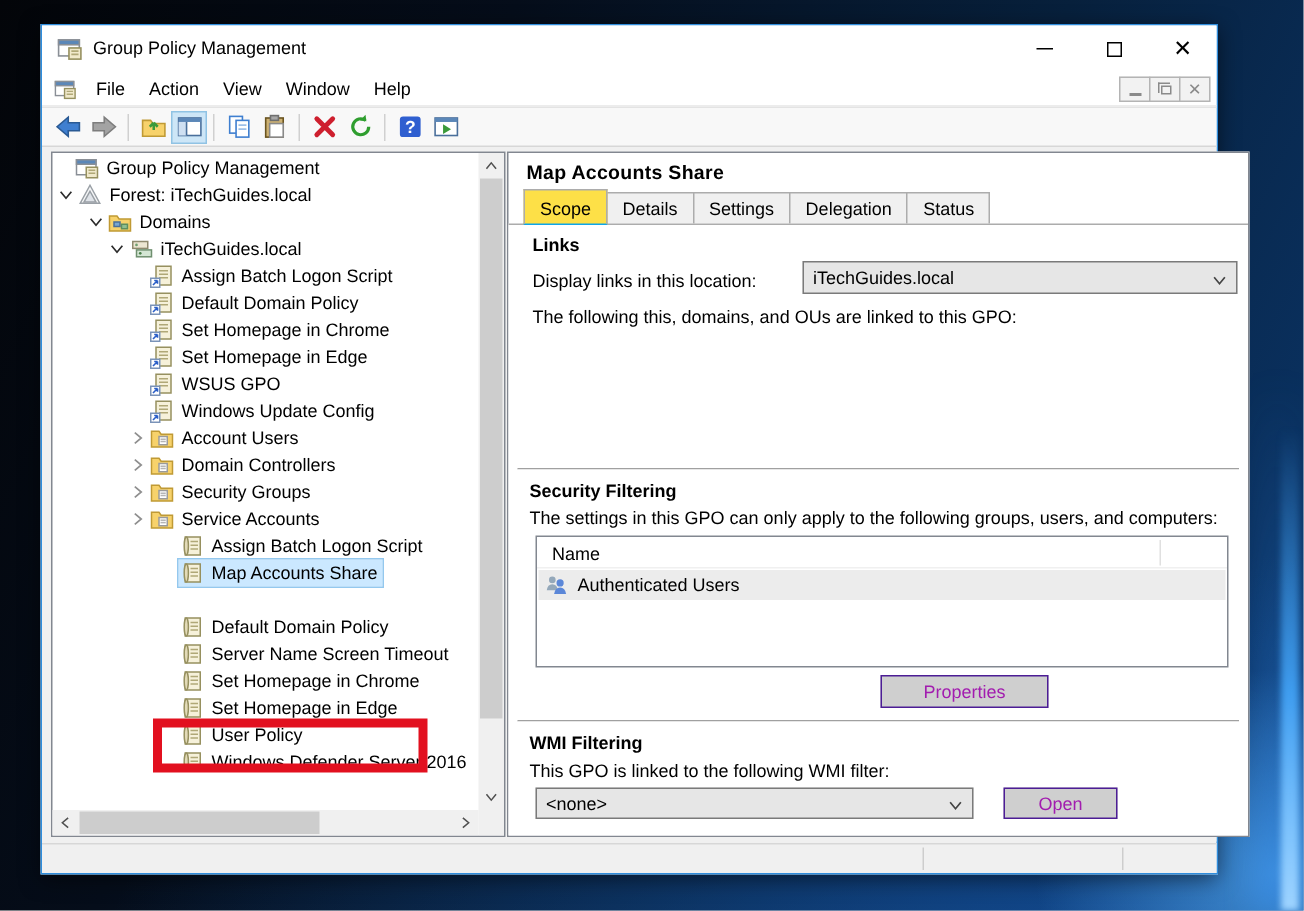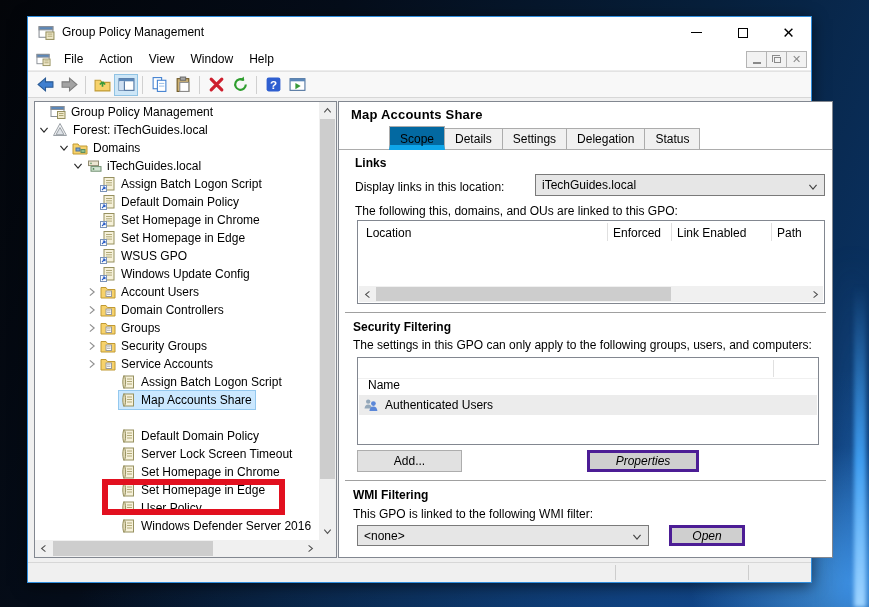--- a/index.html
+++ b/index.html
@@ -83,7 +83,7 @@
   #pane-title { position:absolute; left:12px; top:5px; font-size:13px; font-weight:bold; letter-spacing:.2px; }
   #tabs { position:absolute; left:10px; top:26px; height:22px; display:flex; }
   .tab { padding:3px 10px 2px; font-size:12px; border:1px solid #acacac; border-bottom:none; background:#f0f0f0; margin-right:-1px; position:relative; }
-  .tab.active { background:#0369a1; z-index:2; margin-top:-2px; padding-top:5px; border-bottom:5px solid #0ea5e9;margin-left:40px; }
+  .tab.active { background:#fde047; z-index:2; margin-top:-2px; padding-top:5px; border-bottom:1px solid #0ea5e9; }
   #page { position:absolute; left:0; right:0; top:47px; bottom:0; background:#fff; border-top:1px solid #acacac; }
 
   .bold-head { font-weight:bold; font-size:12px; position:absolute; }

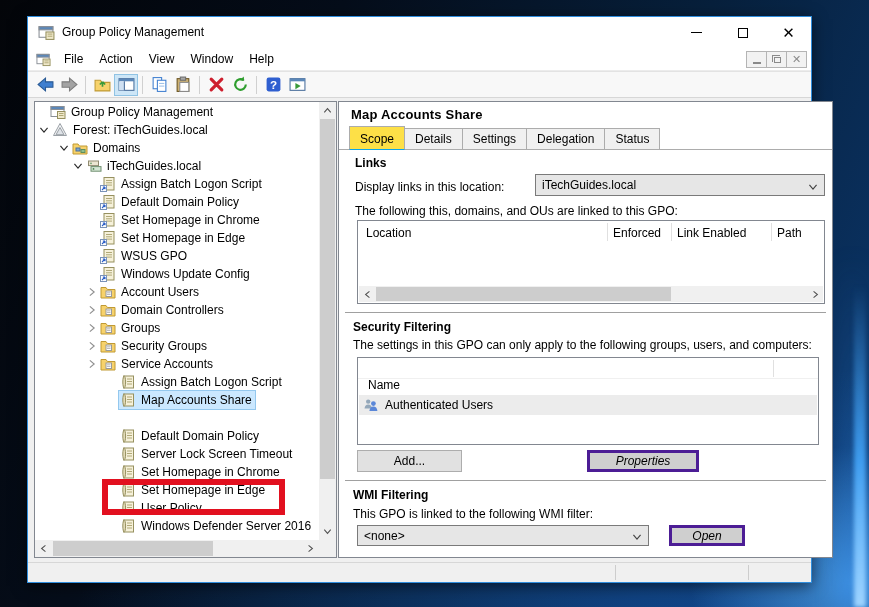--- a/index.html
+++ b/index.html
@@ -622,30 +622,6 @@
         </div>
         <div class="plain-txt" style="left:16px; top:54px;">The following this, domains, and OUs are linked to this GPO:</div>
 
-        <div id="links-table">
-          <div id="lt-header">
-              <span class="lt-col" style="left: 8px;">Location</span>
-              <span class="lt-col" style="left: 255px;">Enforced</span>
-              <span class="lt-col" style="left: 319px;">Link Enabled</span>
-              <span class="lt-col" style="left: 419px;">Path</span>
-              <span class="lt-sep" style="left: 249px;"></span>
-              <span class="lt-sep" style="left: 313px;"></span>
-              <span class="lt-sep" style="left: 413px;"></span>
-            </div>
-          <div id="lt-hscroll">
-            <div class="sb-arrow" style="left:0; width:16px; height:16px;">
-                <svg style="transform:rotate(180deg)">
-                  <use href="#sym-chev"></use>
-                </svg>
-              </div>
-            <div id="lt-thumb"></div>
-            <div class="sb-arrow" style="right:0; width:16px; height:16px;">
-                <svg>
-                  <use href="#sym-chev"></use>
-                </svg>
-              </div>
-          </div>
-        </div>
 
         <div class="groove" style="top:162px;"></div>
 

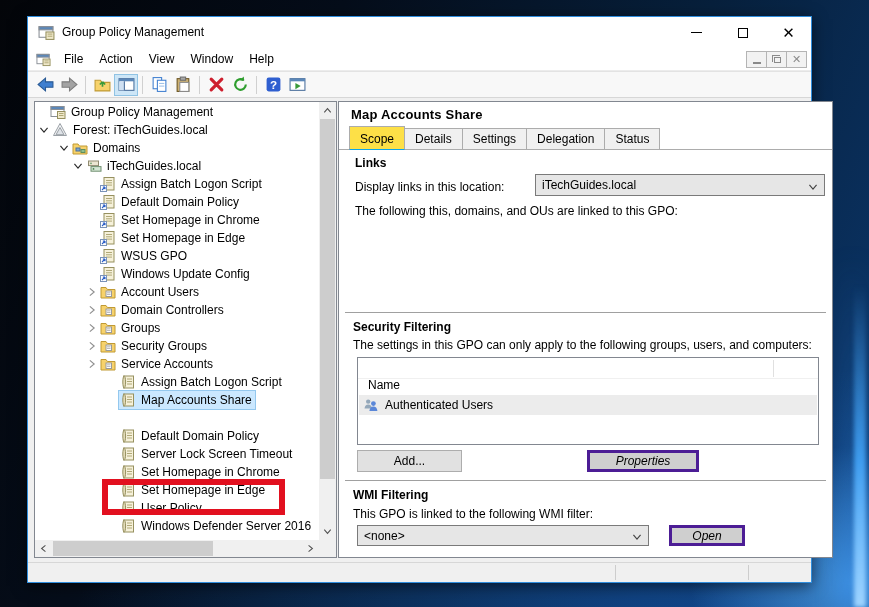--- a/index.html
+++ b/index.html
@@ -464,19 +464,6 @@
               <svg class="tree-icon">
                 <use href="#sym-ou" xlink:href="#sym-ou"></use>
               </svg>
-              <span class="tree-lbl">Groups</span>
-            </span>
-          </div>
-          <div class="tree-row" style="padding-left: 50px;">
-            <span class="chev-slot chev-collapsed">
-              <svg>
-                <use href="#sym-chev" xlink:href="#sym-chev"></use>
-              </svg>
-            </span>
-            <span class="sel-wrap">
-              <svg class="tree-icon">
-                <use href="#sym-ou" xlink:href="#sym-ou"></use>
-              </svg>
               <span class="tree-lbl">Security Groups</span>
             </span>
           </div>

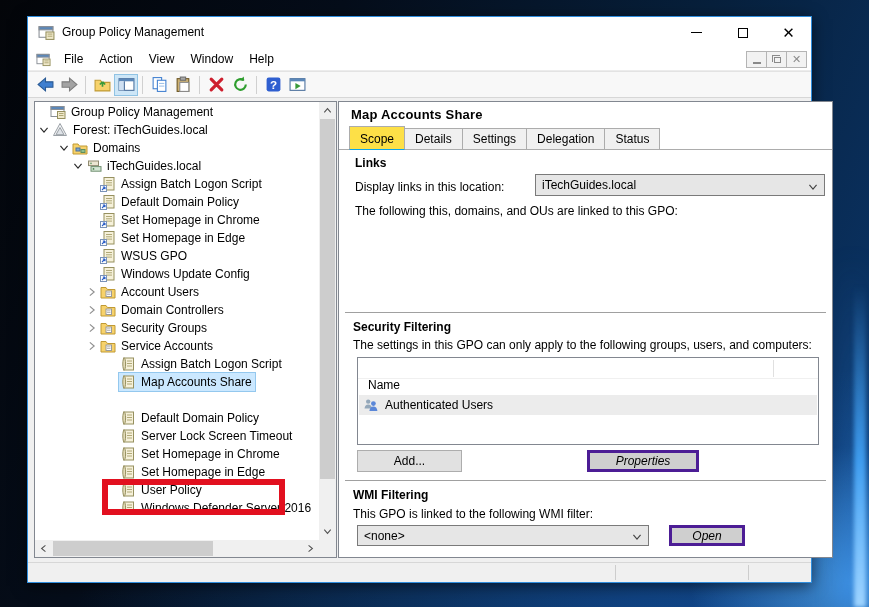--- a/index.html
+++ b/index.html
@@ -103,7 +103,7 @@
 
   #sec-list { position:absolute; left:18px; top:207px; width:462px; height:88px; border:1px solid #828790; background:#fff; }
   #sec-head { position:absolute; left:0; right:0; top:0; height:21px; border-bottom:1px solid #f0f0f0; }
-  #sec-head-label { position:absolute; left:10px; top:20px;text-align:center; }
+  #sec-head-label { position:absolute; left:10px; top:4px;text-align:center; }
   #sec-col-sep { position:absolute; left:415px; top:2px; height:17px; width:1px; background:#e0e0e0; }
   .sec-row { position:absolute; left:1px; right:1px; top:22px; height:20px; background:#ececec; display:flex; align-items:center;margin-top:15px; }
   .sec-row svg { width:16px; height:16px; margin:0 6px 0 4px; }

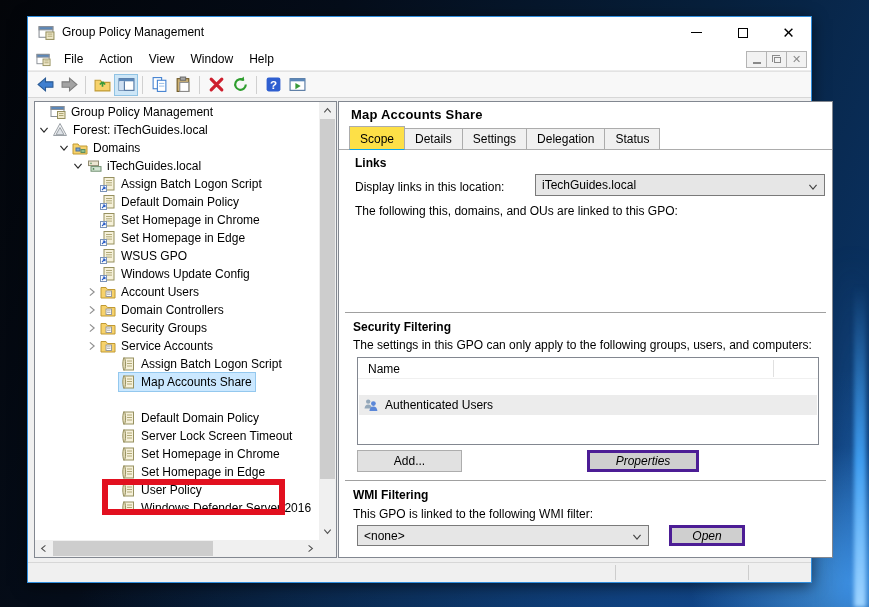--- a/index.html
+++ b/index.html
@@ -105,7 +105,7 @@
   #sec-head { position:absolute; left:0; right:0; top:0; height:21px; border-bottom:1px solid #f0f0f0; }
   #sec-head-label { position:absolute; left:10px; top:4px;text-align:center; }
   #sec-col-sep { position:absolute; left:415px; top:2px; height:17px; width:1px; background:#e0e0e0; }
-  .sec-row { position:absolute; left:1px; right:1px; top:22px; height:20px; background:#ececec; display:flex; align-items:center;margin-top:15px; }
+  .sec-row { position:absolute; left:1px; right:1px; top:22px; height:20px; background:#ececec; display:flex; align-items:center; }
   .sec-row svg { width:16px; height:16px; margin:0 6px 0 4px; }
 
   .btn { position:absolute; height:22px; background:#e1e1e1; border:1px solid #adadad; font-size:12px;

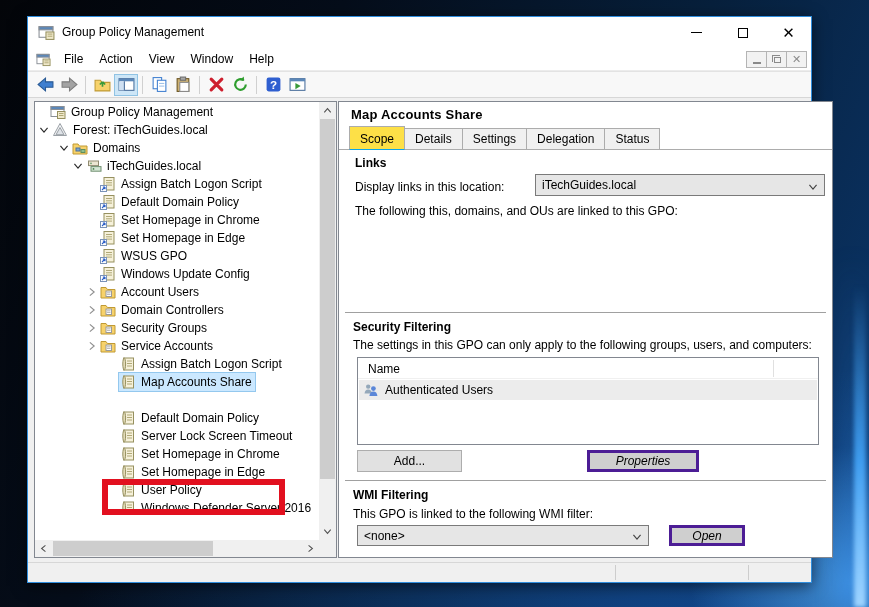--- a/index.html
+++ b/index.html
@@ -516,7 +516,7 @@
               <svg class="tree-icon">
                 <use href="#sym-gpo" xlink:href="#sym-gpo"></use>
               </svg>
-              <span class="tree-lbl">Server Lock Screen Timeout</span>
+              <span class="tree-lbl">Server Name Screen Timeout</span>
             </span>
           </div>
           <div class="tree-row" style="padding-left: 70px;">

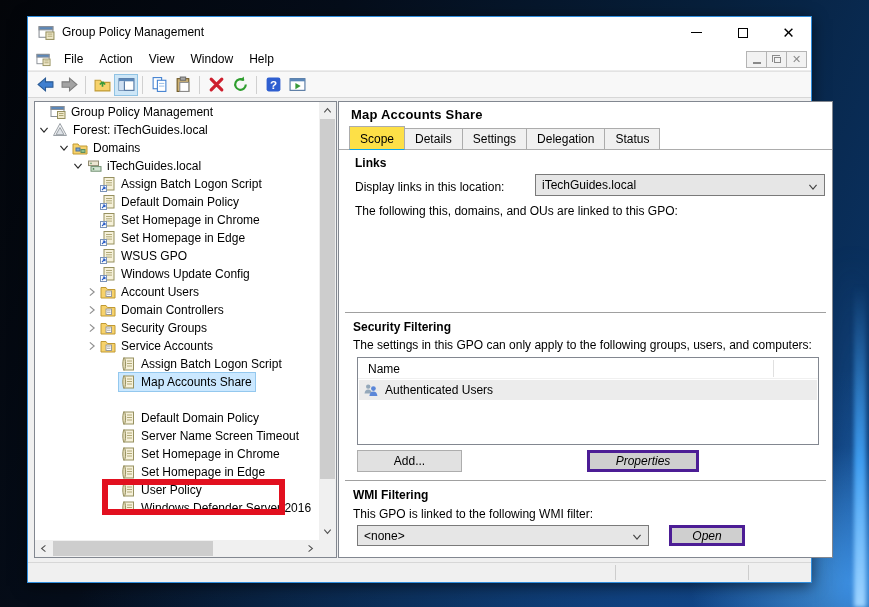--- a/index.html
+++ b/index.html
@@ -630,7 +630,6 @@
             </div>
         </div>
 
-        <div class="btn" style="left:18px; top:300px; width:105px;">Add...</div>
         <div class="btn disabled" style="left:248px; top:300px; width:112px;">Properties</div>
 
         <div class="groove" style="top:330px;"></div>

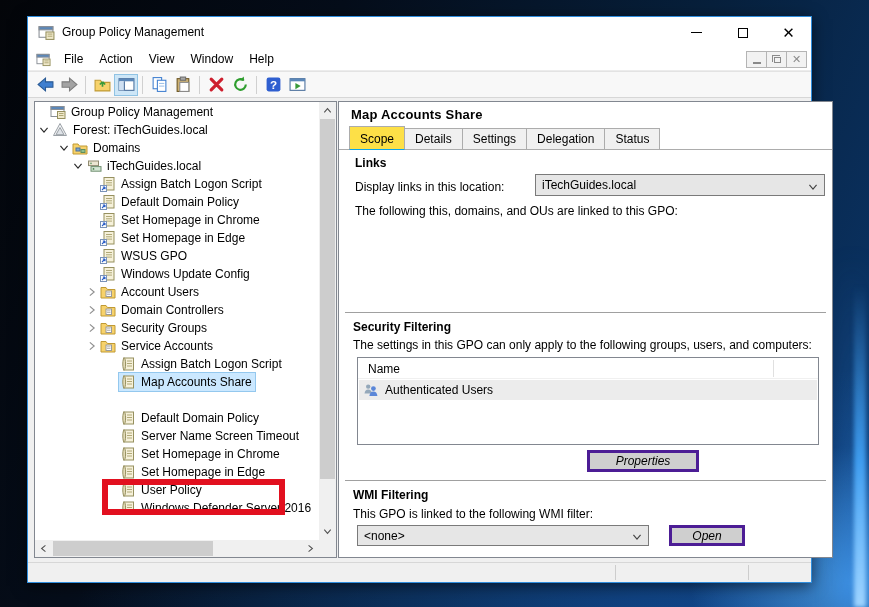--- a/index.html
+++ b/index.html
@@ -110,7 +110,7 @@
 
   .btn { position:absolute; height:22px; background:#e1e1e1; border:1px solid #adadad; font-size:12px;
     display:flex; align-items:center; justify-content:center; }
-  .btn.disabled { background:#cfcfcf; border:3px solid #4c1d95; color:#000000;font-style:italic; }
+  .btn.disabled { background:#cfcfcf; border:1px solid #4c1d95; color:#a21caf; }
 
   #statusbar { position:absolute; left:0; bottom:0; right:0; height:20px; background:#f0f0f0; border-top:1px solid #d7d7d7; }
   .status-sep { position:absolute; top:2px; bottom:2px; width:1px; background:#cdcdcd; }

